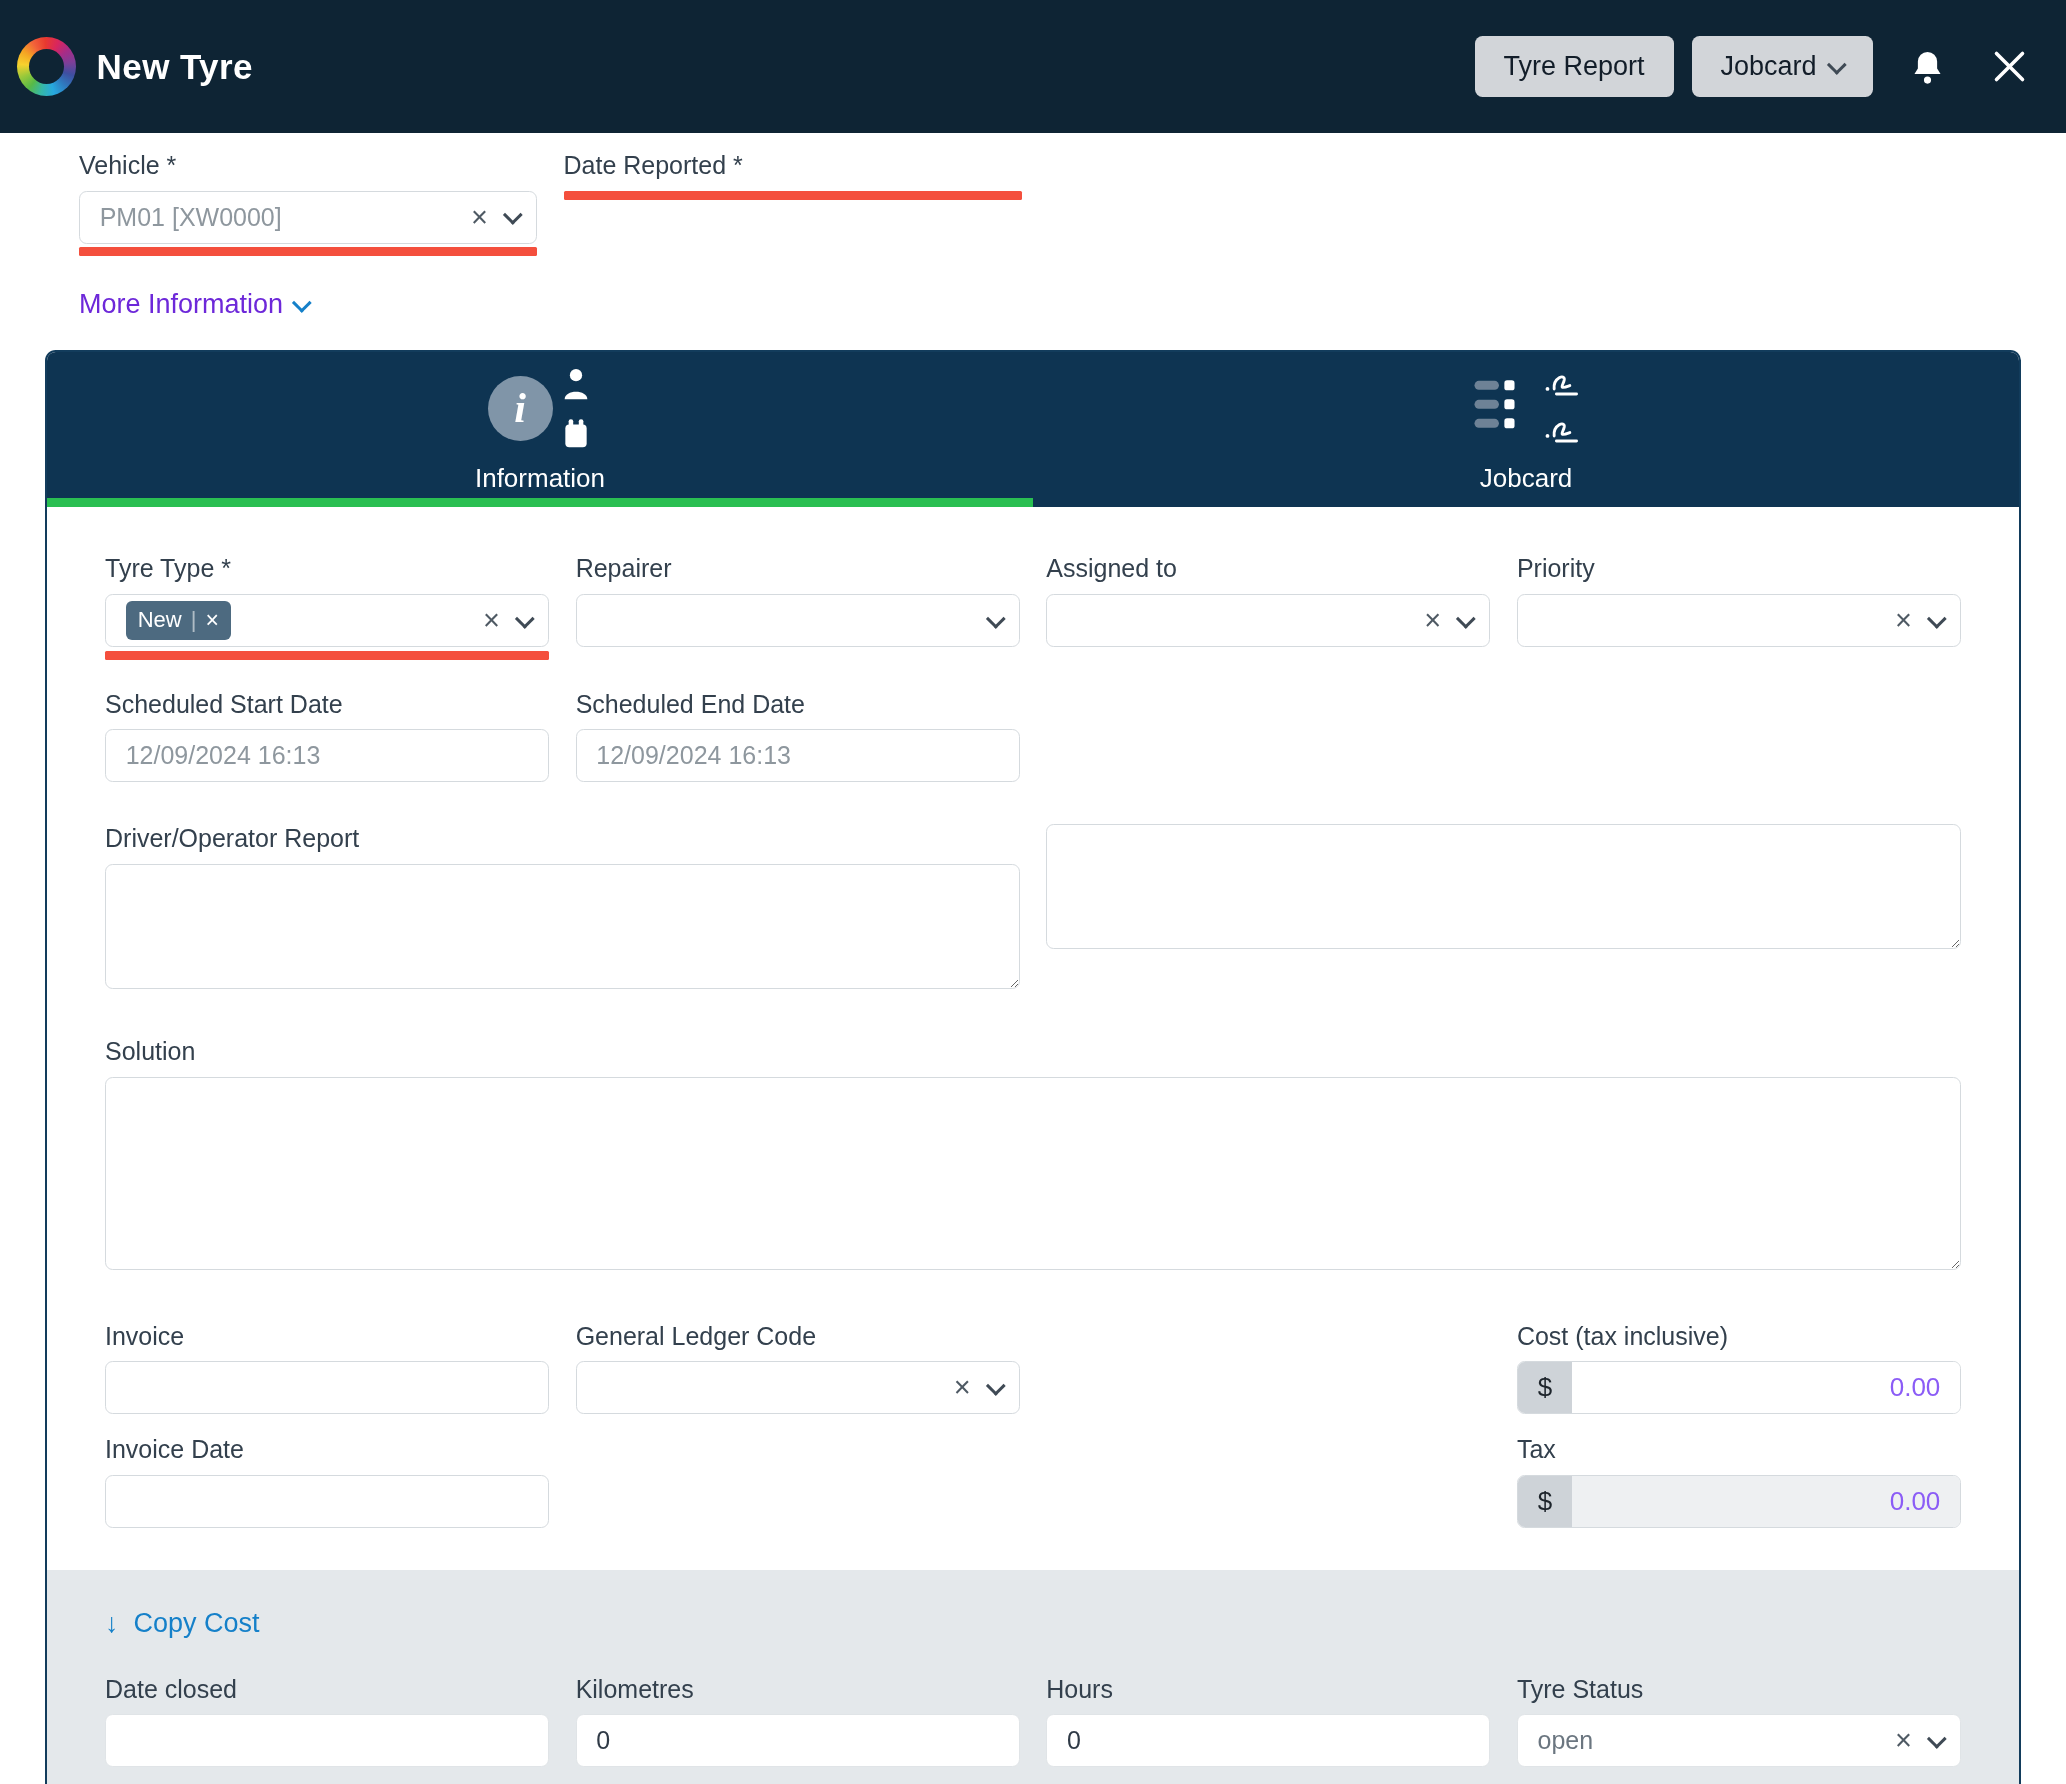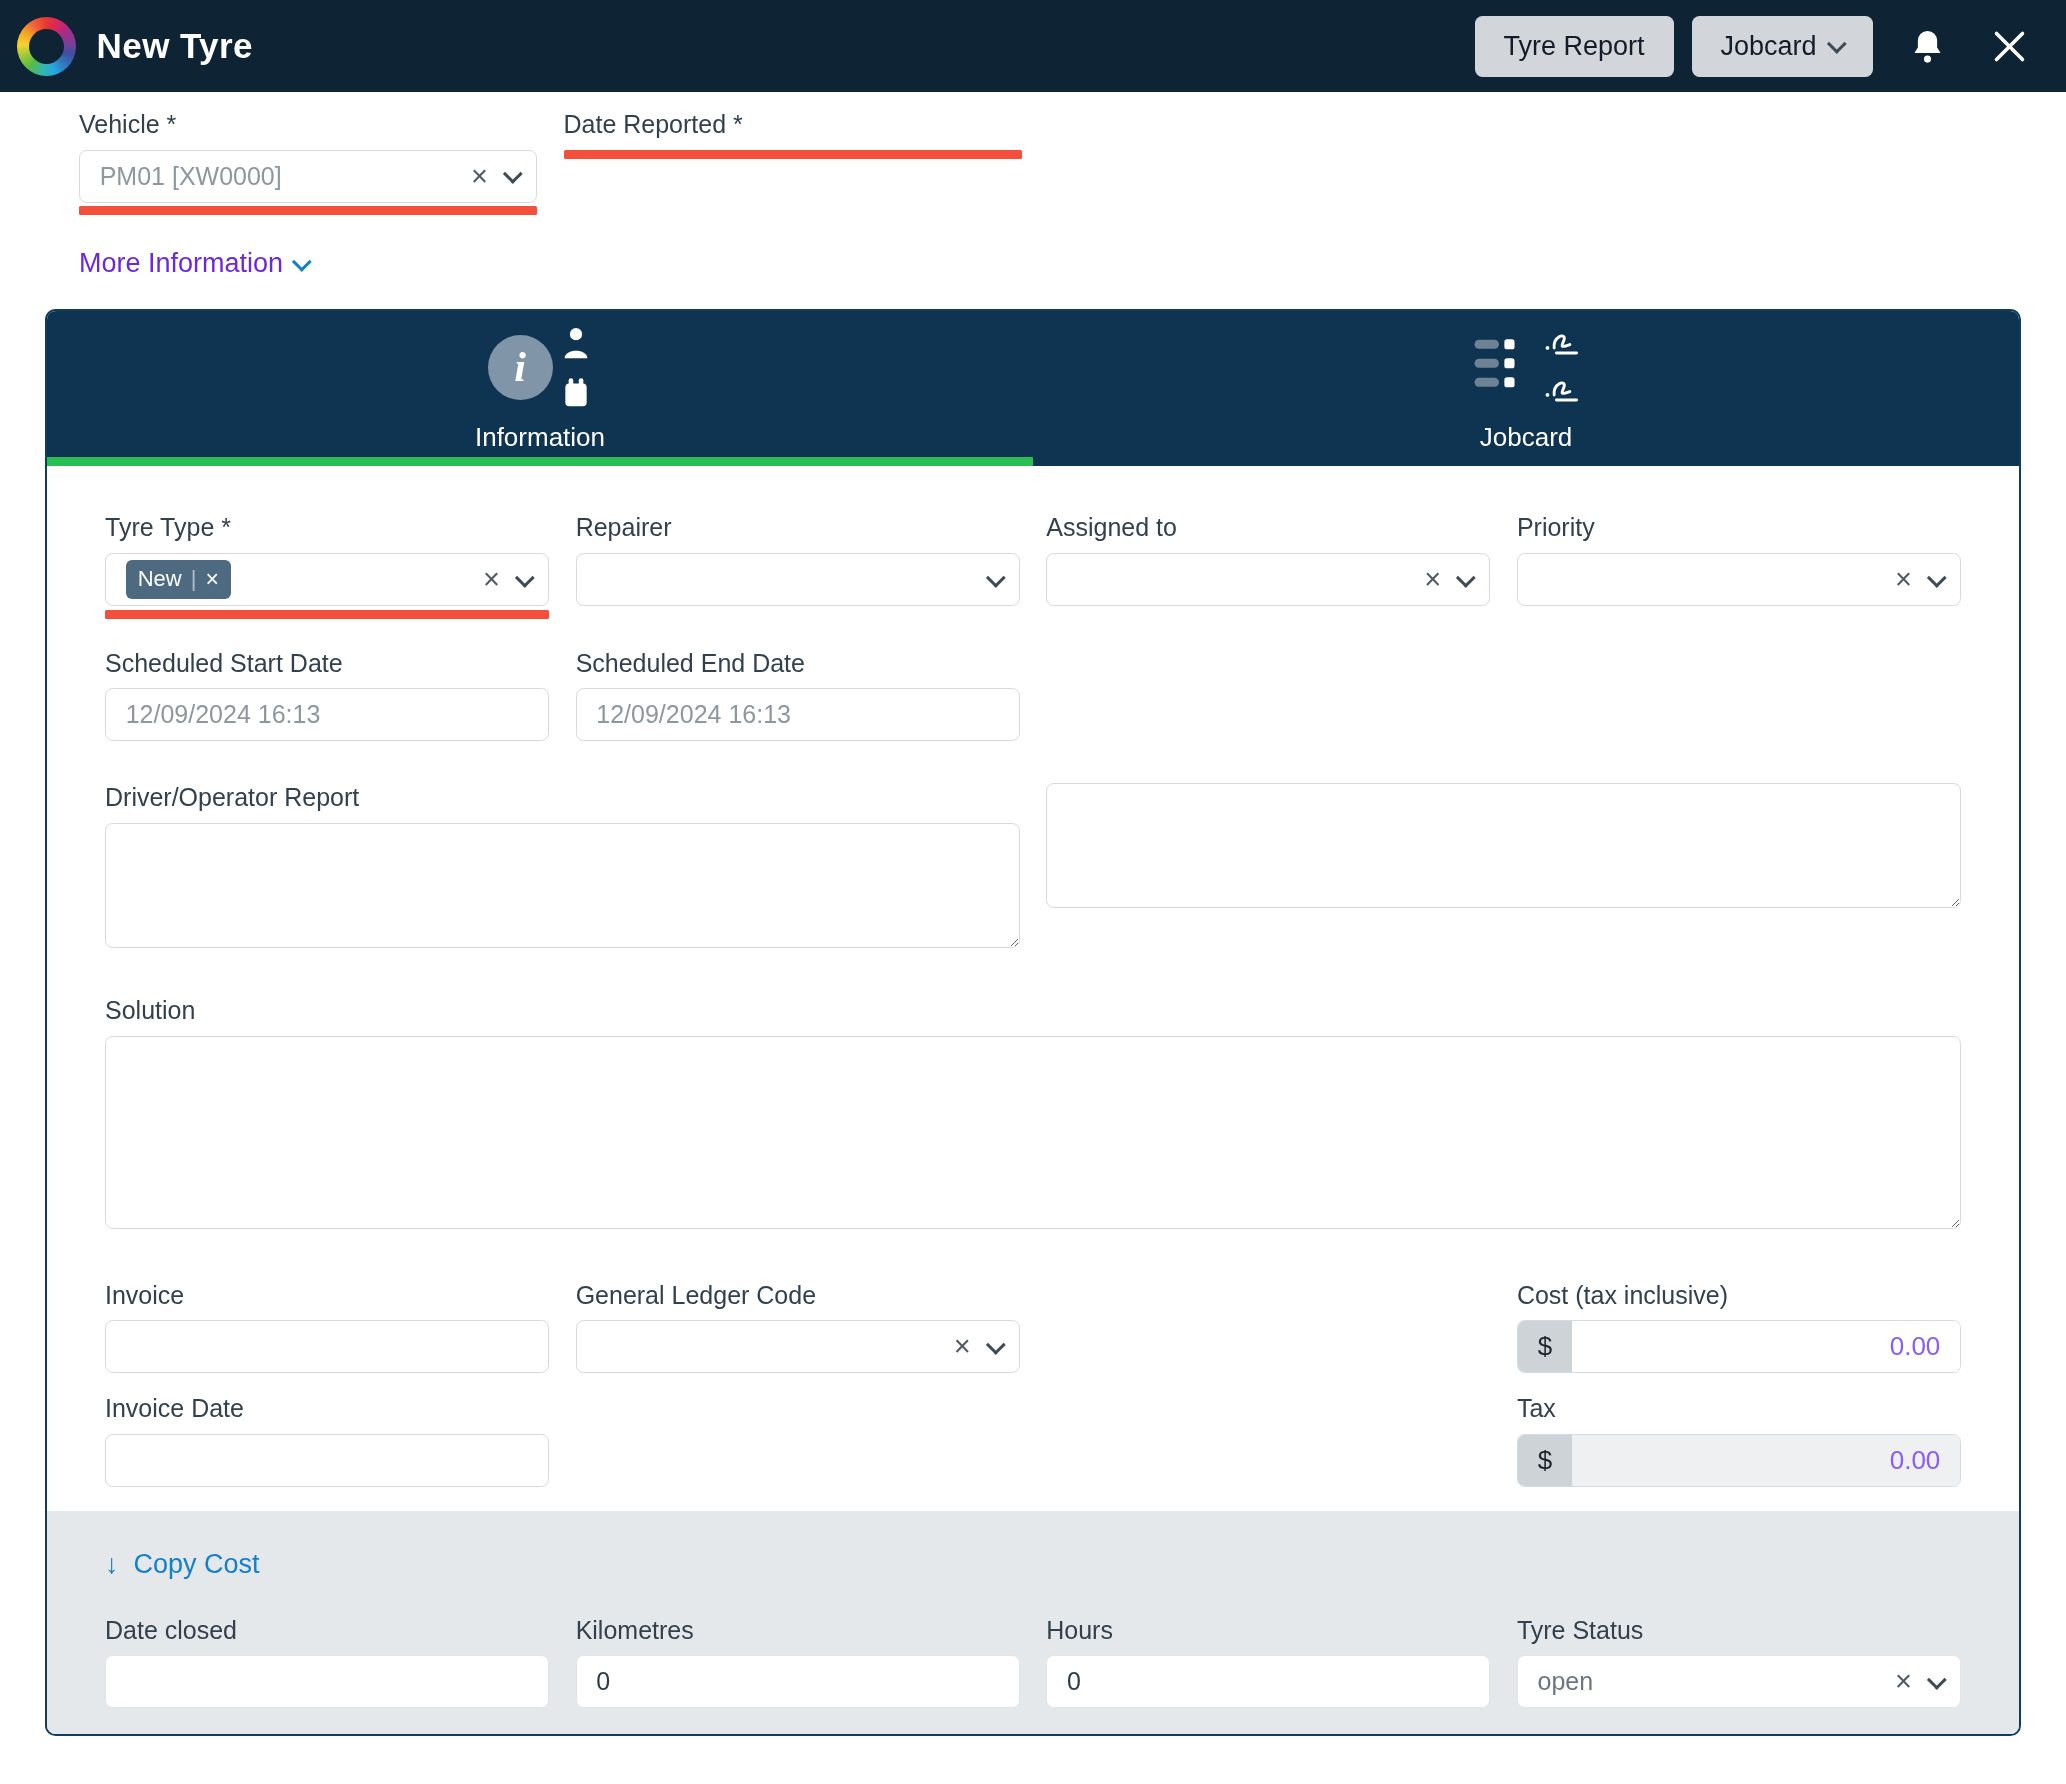--- a/index.html
+++ b/index.html
@@ -7,7 +7,7 @@
     font-family: "Liberation Sans", sans-serif; background: #ffffff; }
 
   
-  .app-header { height: 92px; background: #0e2434; display: flex; align-items: center;
+  .app-header { height: 133px; background: #0e2434; display: flex; align-items: center;
     padding: 0 30px 0 16.6px; }
   .logo { width: 59px; height: 59px; border-radius: 50%; position: relative; flex: 0 0 auto;
     background: conic-gradient(from -30deg,#f2633a,#e8392f,#d9265d,#a62c88,#7d3f98,#3e4fa1,#2f7abf,#27a9e0,#35b8a8,#57b947,#9ac93a,#f7d22e,#f5a623,#f2633a); }

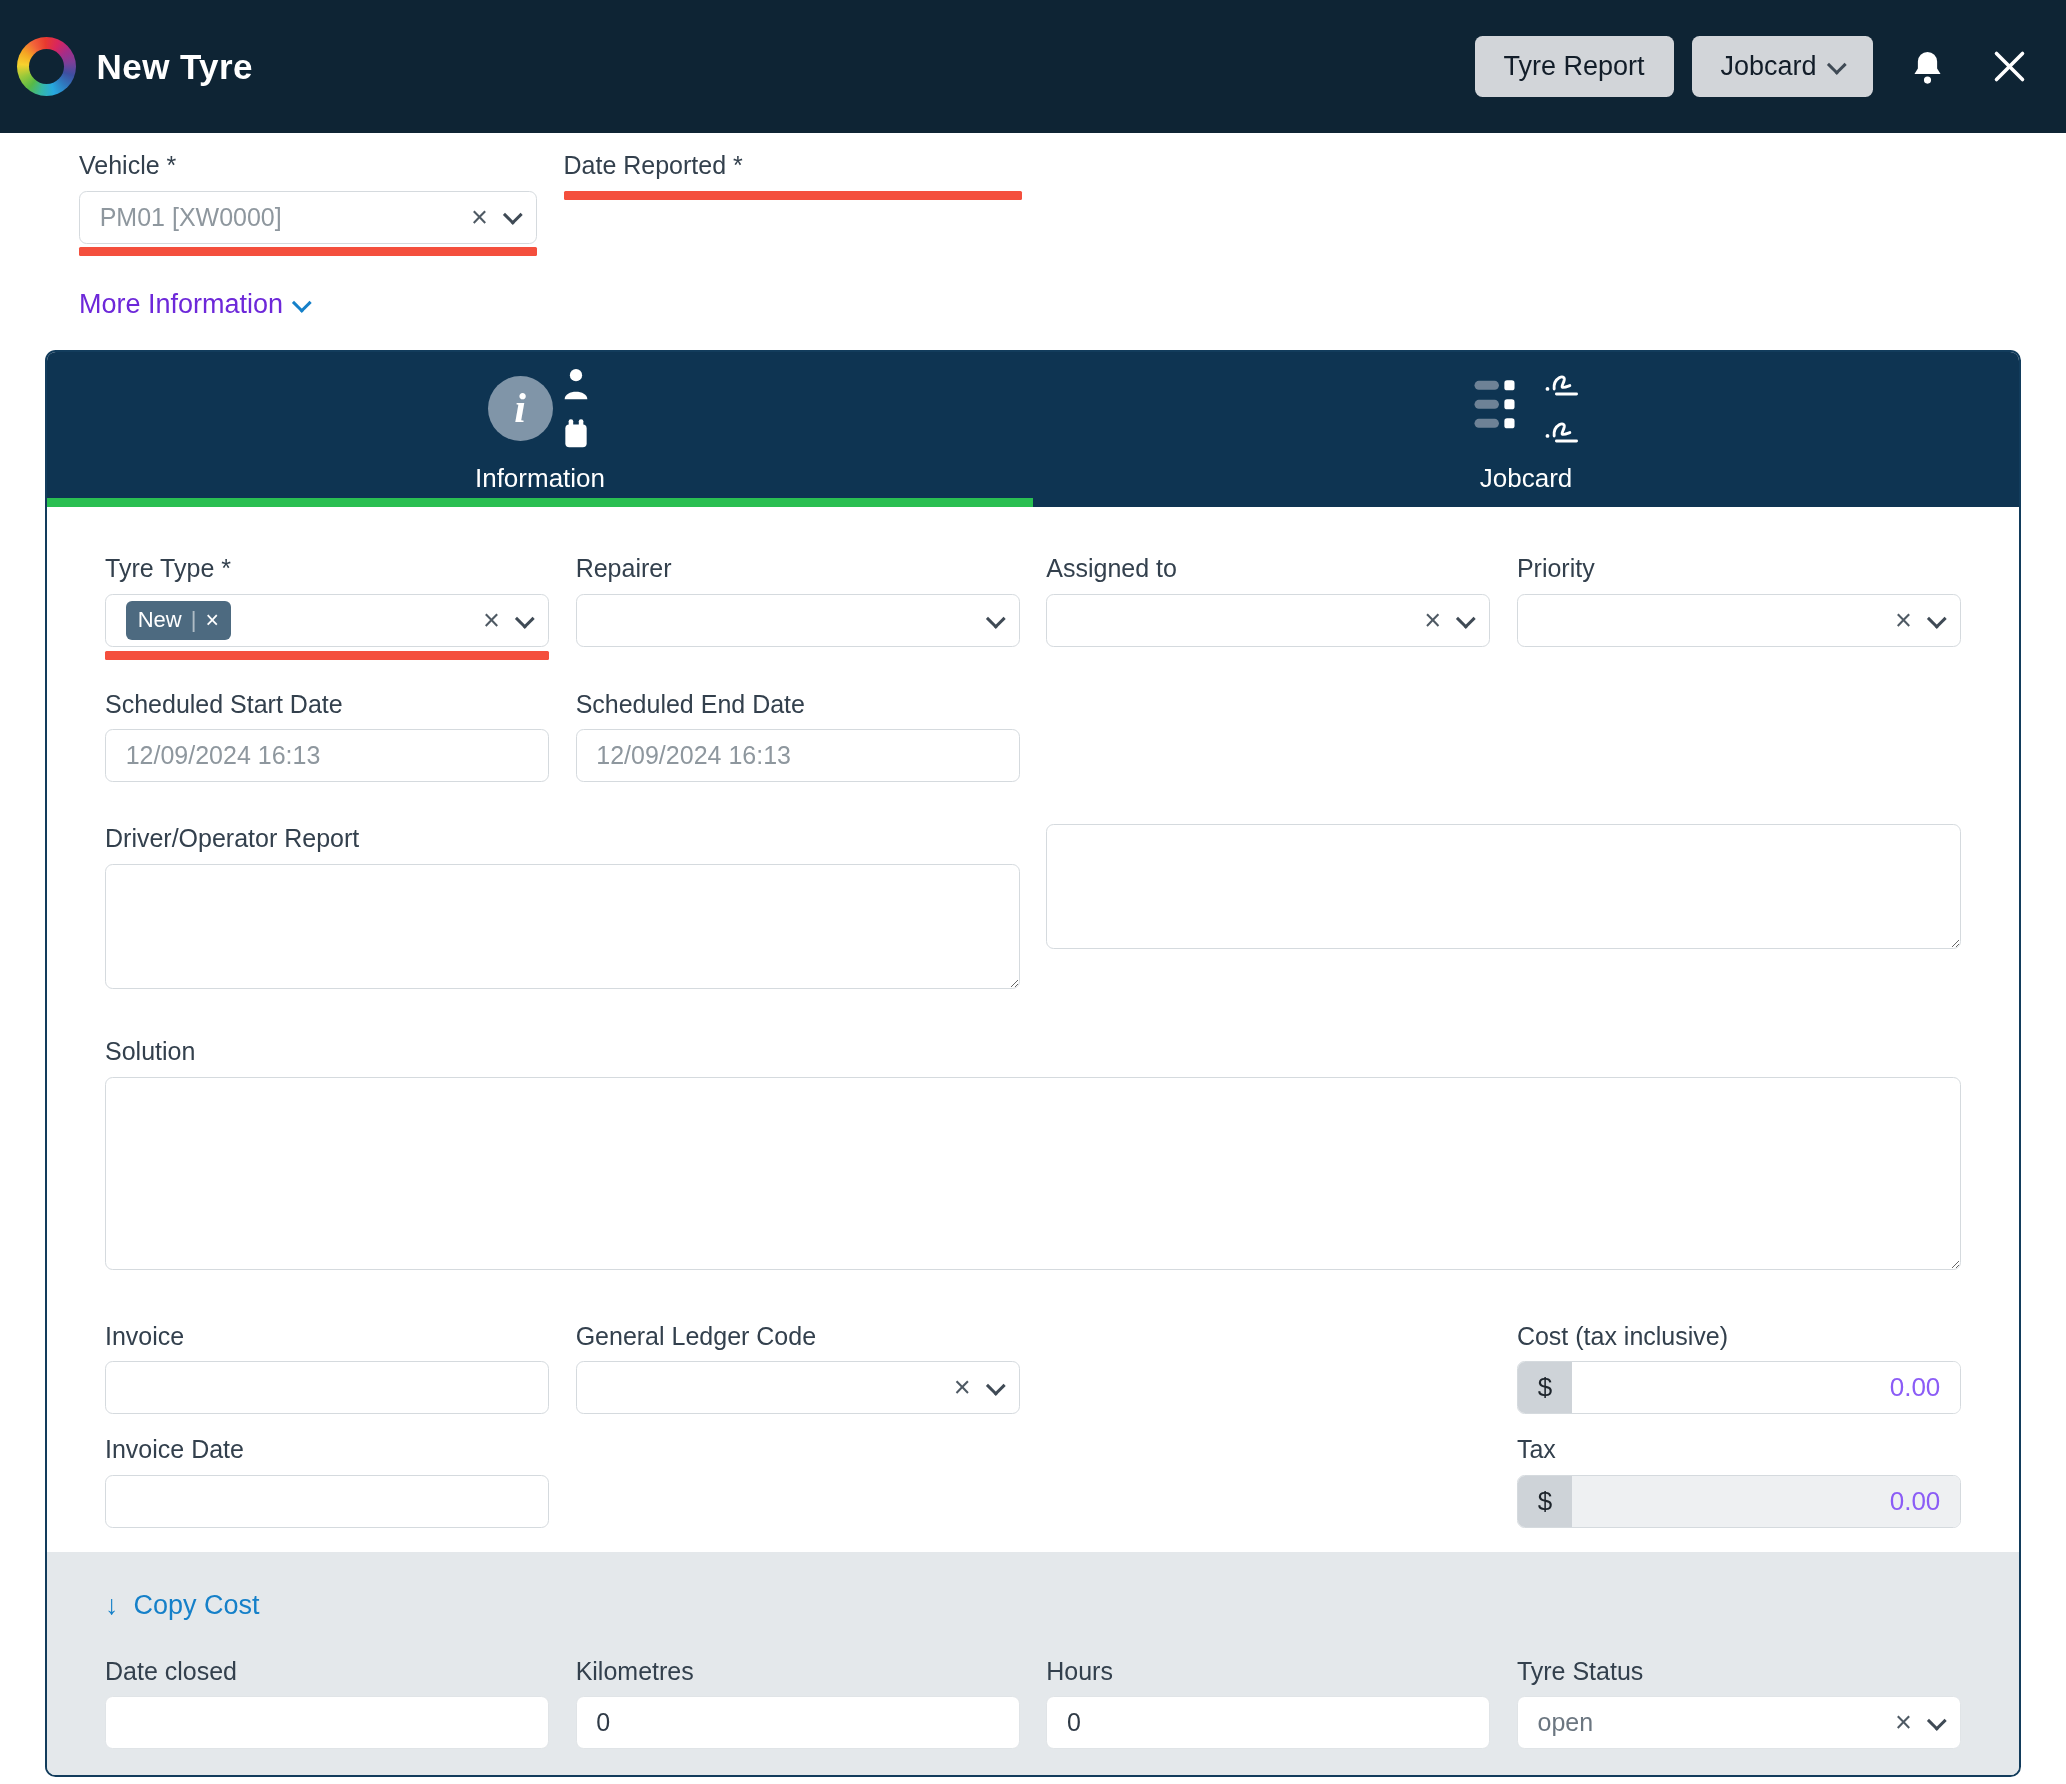--- a/index.html
+++ b/index.html
@@ -55,7 +55,7 @@
   .mini-col { display:flex; flex-direction:column; gap:13.6px; align-items:center; }
 
   
-  .content { padding: 47px 58px 24px 58px; background:#fff; }
+  .content { padding: 47px 58px 42px 58px; background:#fff; }
   .grid4 { display:grid; grid-template-columns: repeat(4,1fr); gap:26.5px; }
   .span2 { grid-column: span 2; }
   .span4 { grid-column: span 4; }

